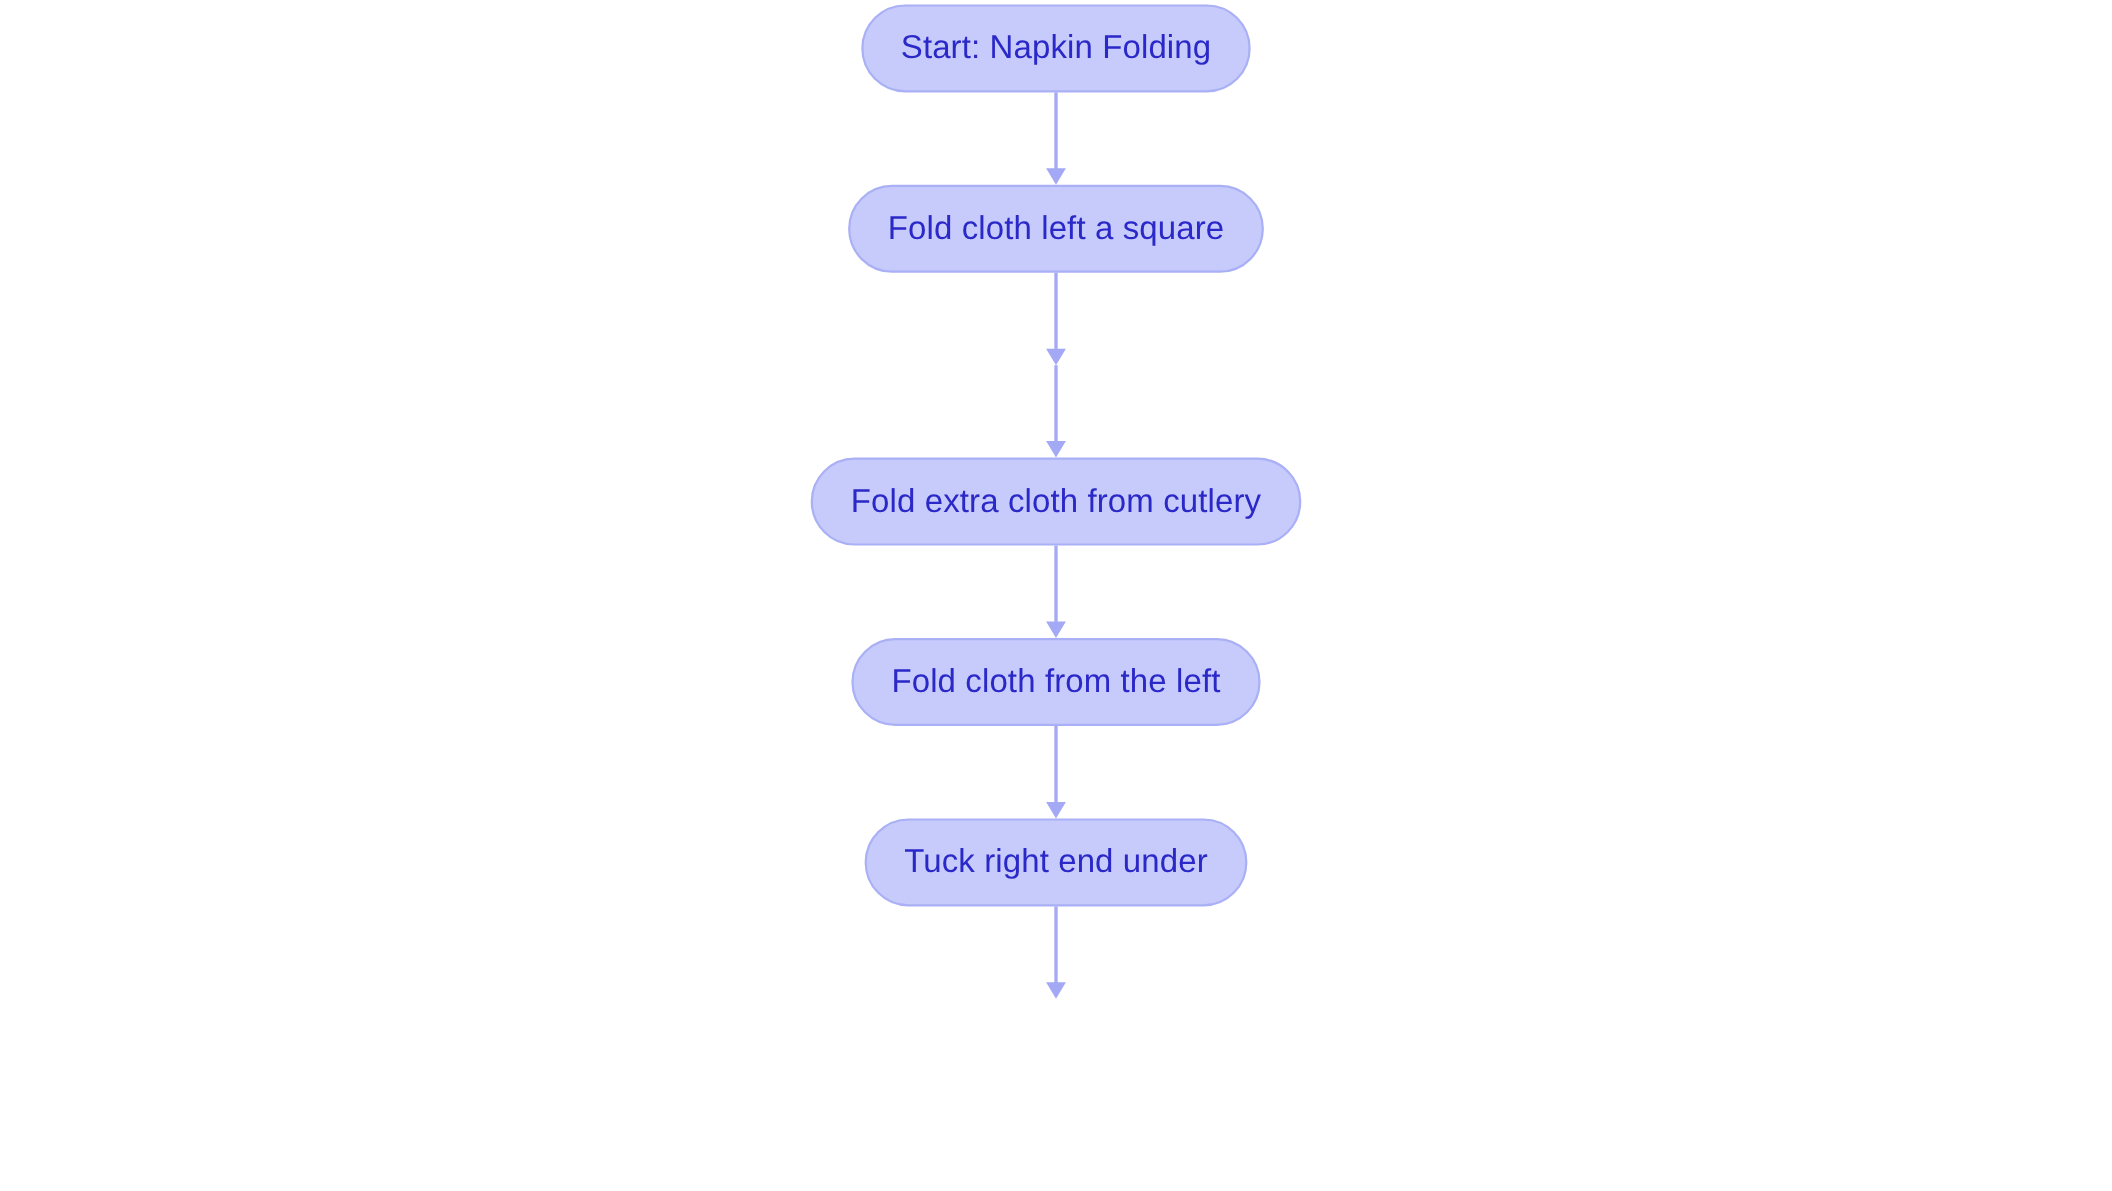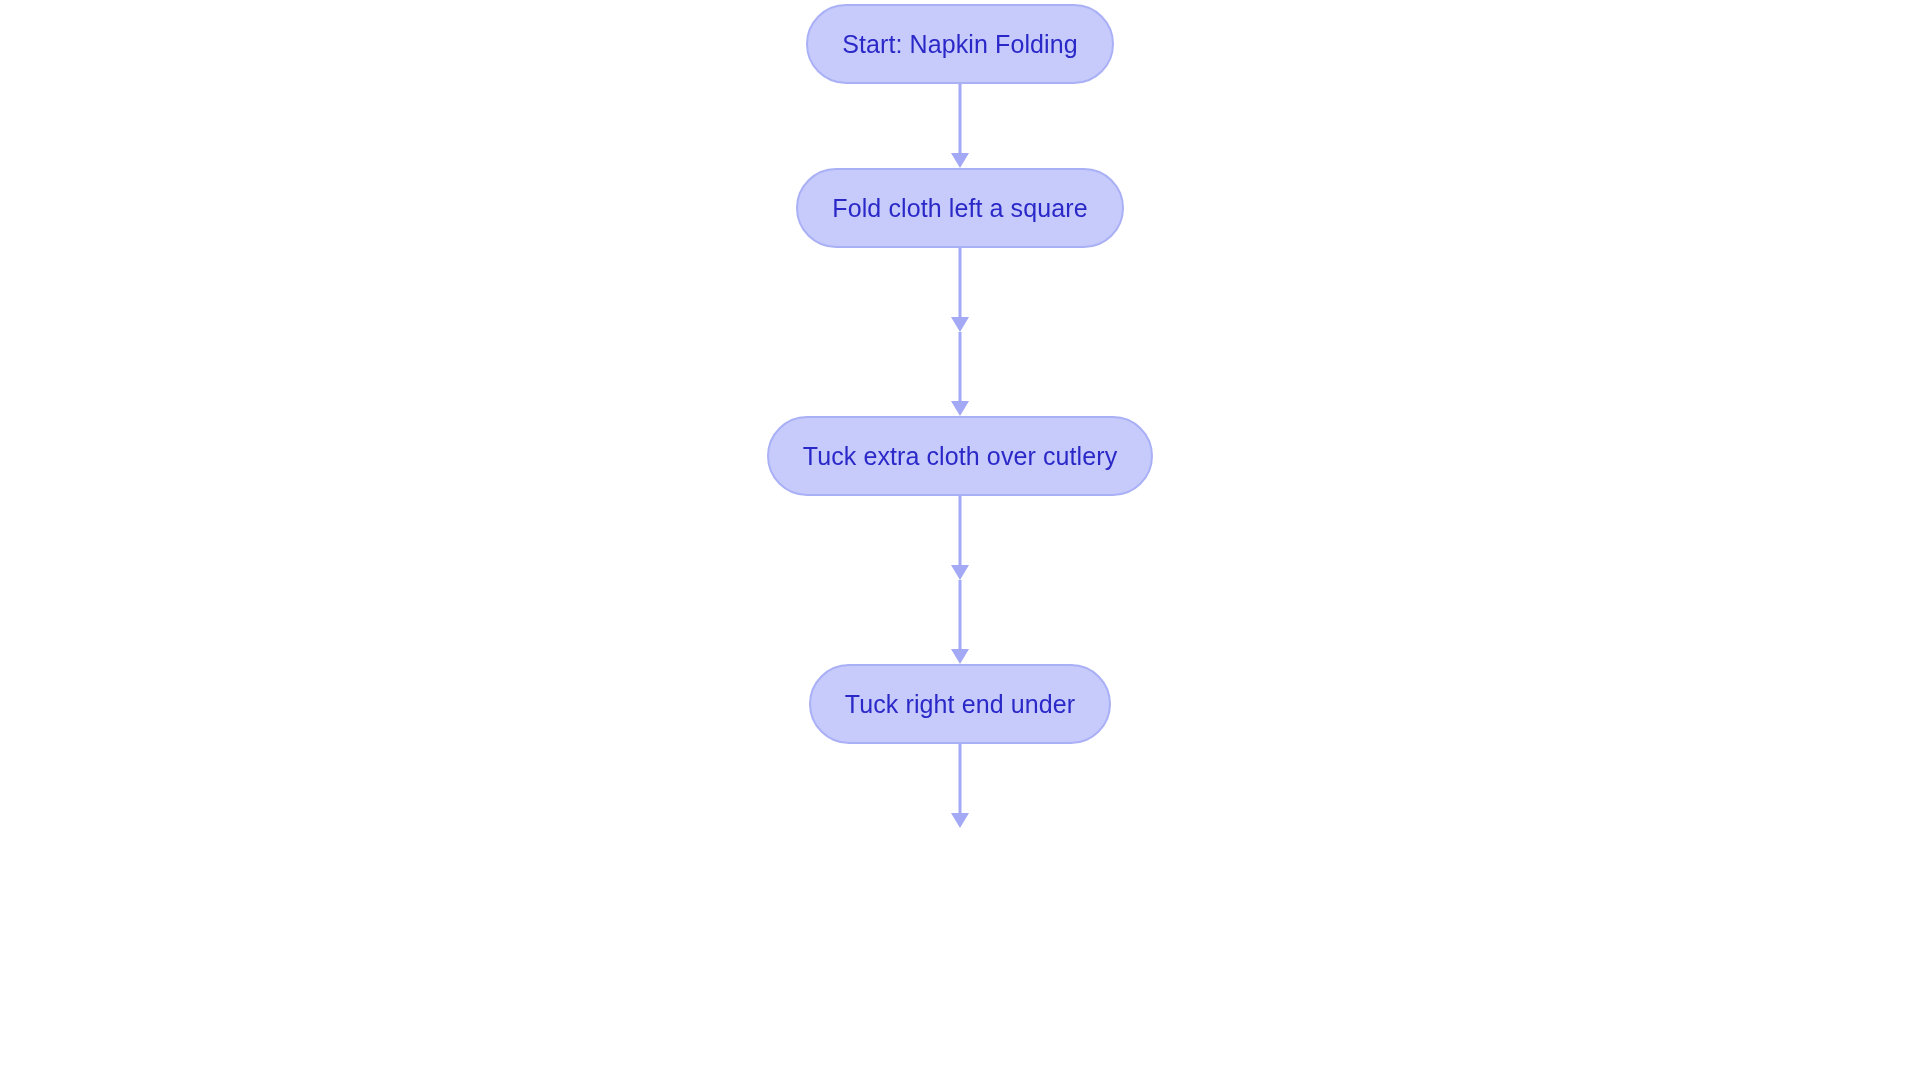--- a/index.html
+++ b/index.html
@@ -42,7 +42,7 @@
     display: flex;
     align-items: center;
     justify-content: center;
-    font-size: 25px;
+    font-size: 30px;
     line-height: 1;
     letter-spacing: 0.1px;
     white-space: nowrap;

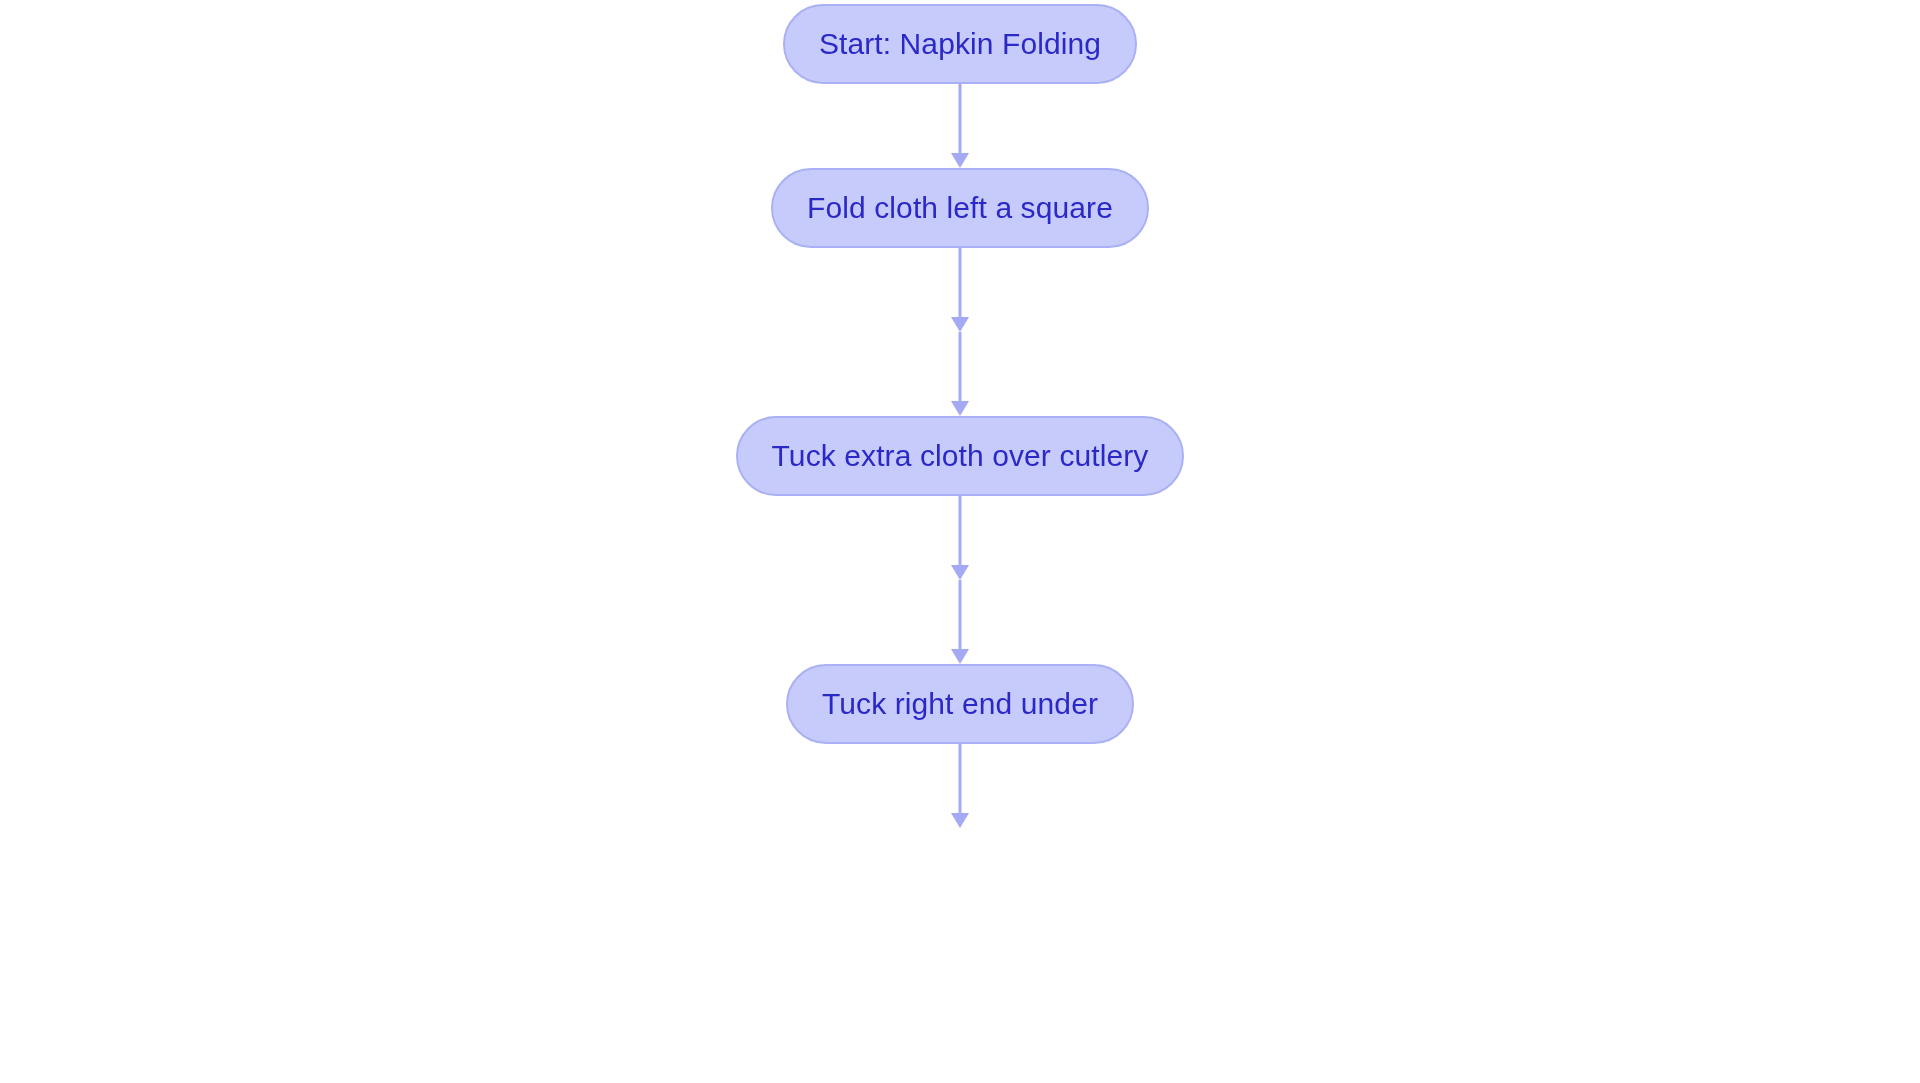--- a/index.html
+++ b/index.html
@@ -111,7 +111,7 @@
     </div>
 
     <div class="node">
-      <span>Tuck extra cloth over cutlery</span>
+      <span>Fold extra cloth from cutlery</span>
     </div>
 
     <div class="connector">

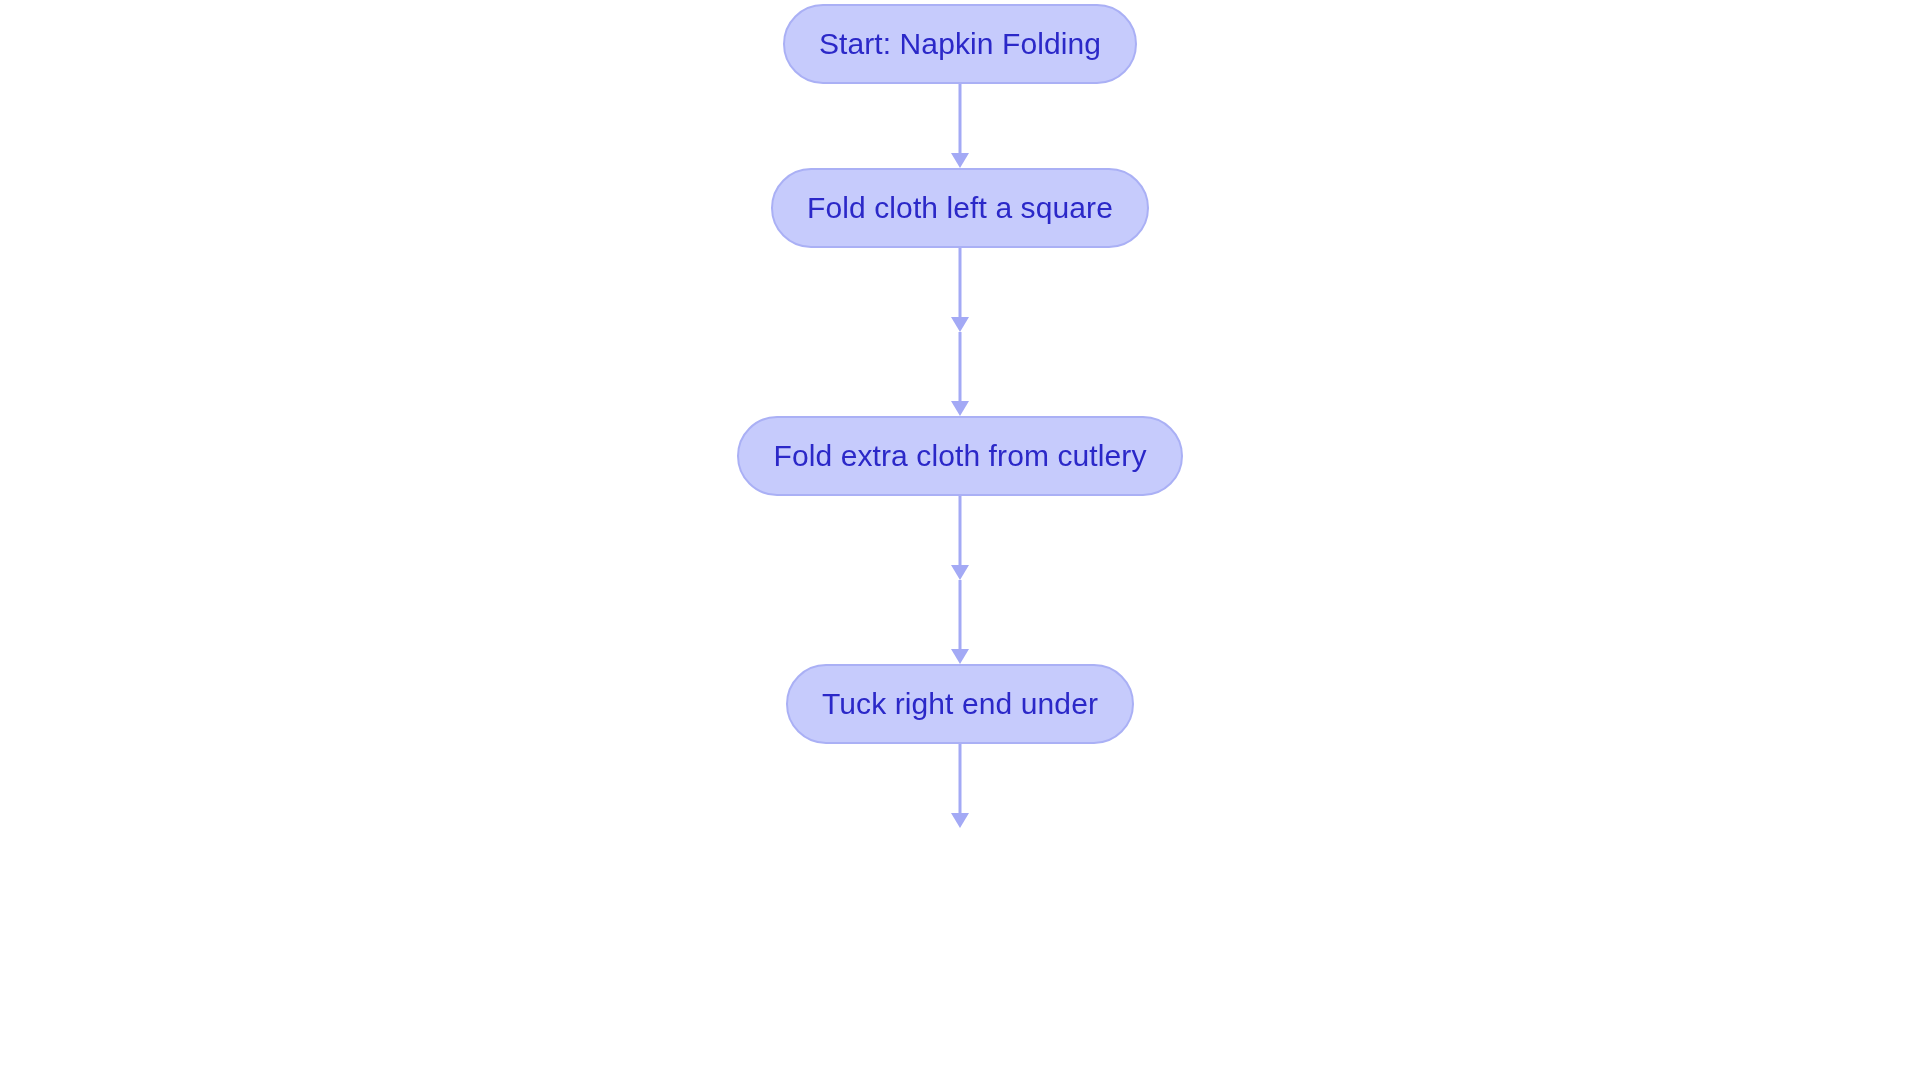--- a/index.html
+++ b/index.html
@@ -119,6 +119,9 @@
       <div class="head"></div>
     </div>
 
+    <div class="node">
+      <span>Fold cloth from the left</span>
+    </div>
 
     <div class="connector">
       <div class="stem"></div>

